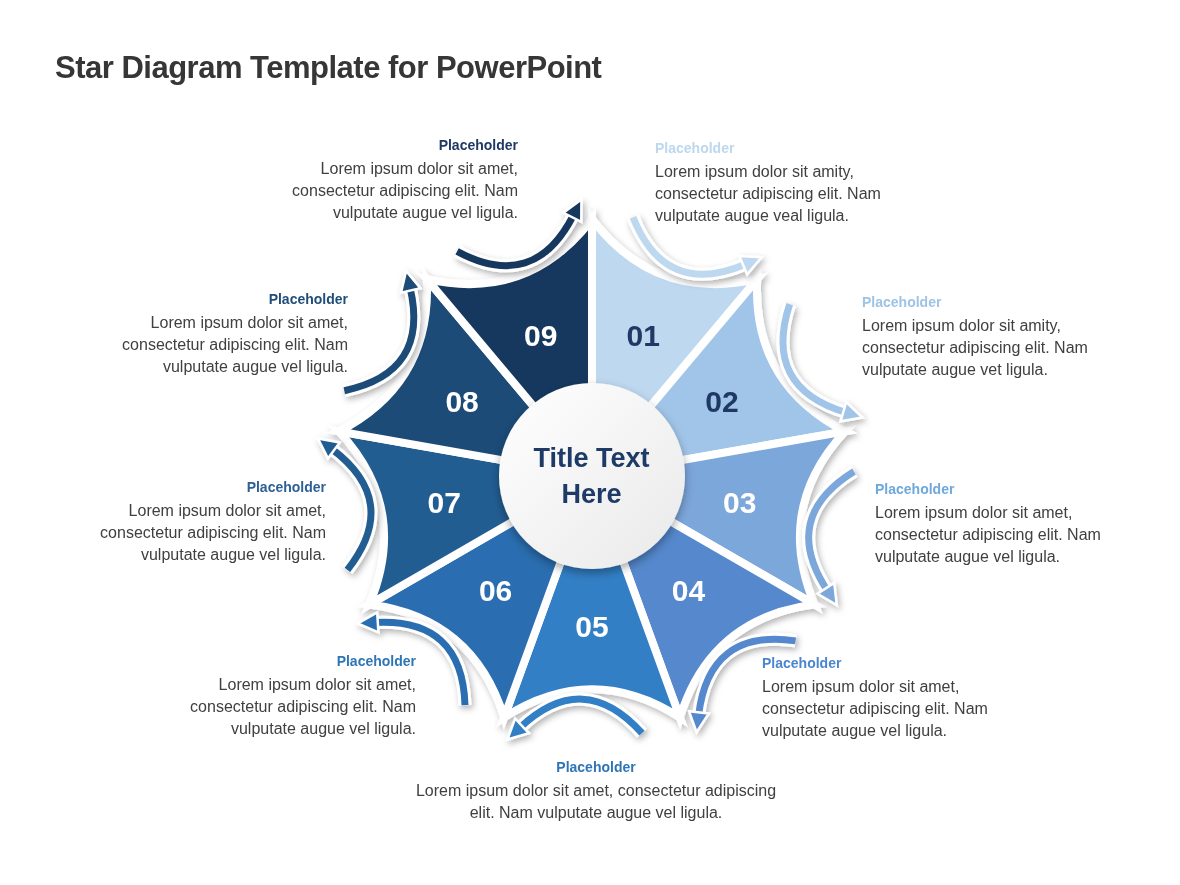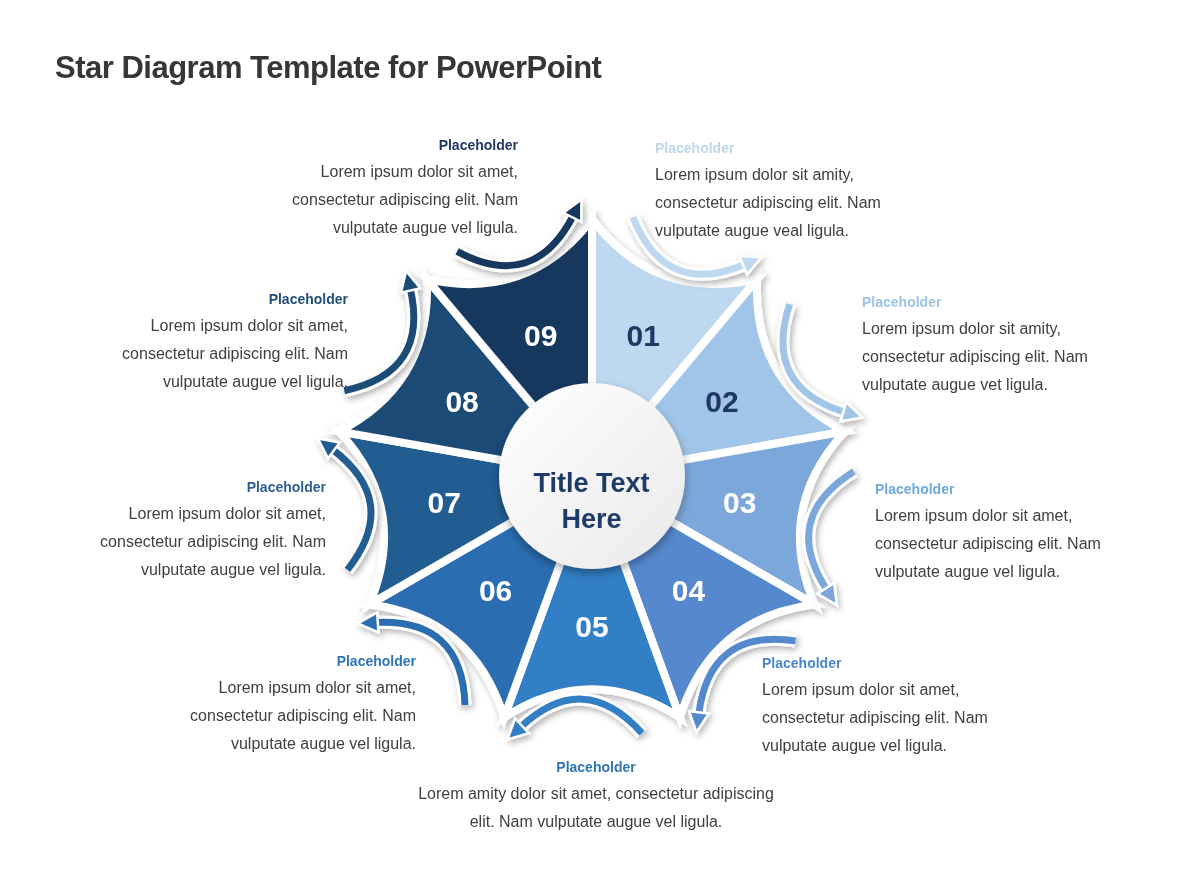--- a/index.html
+++ b/index.html
@@ -24,7 +24,7 @@
   }
   .tb{position:absolute;}
   .tb-heading{margin:0 0 5px 0;font-size:14px;font-weight:700;}
-  .tb-body{margin:0;font-size:16px;line-height:28px;color:#404040;white-space:pre-line;}
+  .tb-body{margin:0;font-size:16px;line-height:22px;color:#404040;white-space:pre-line;}
   .tb-1{left:655px;top:140px;width:250px;text-align:left;}
   .tb-2{left:862px;top:294px;width:255px;text-align:left;}
   .tb-3{left:875px;top:481px;width:250px;text-align:left;}

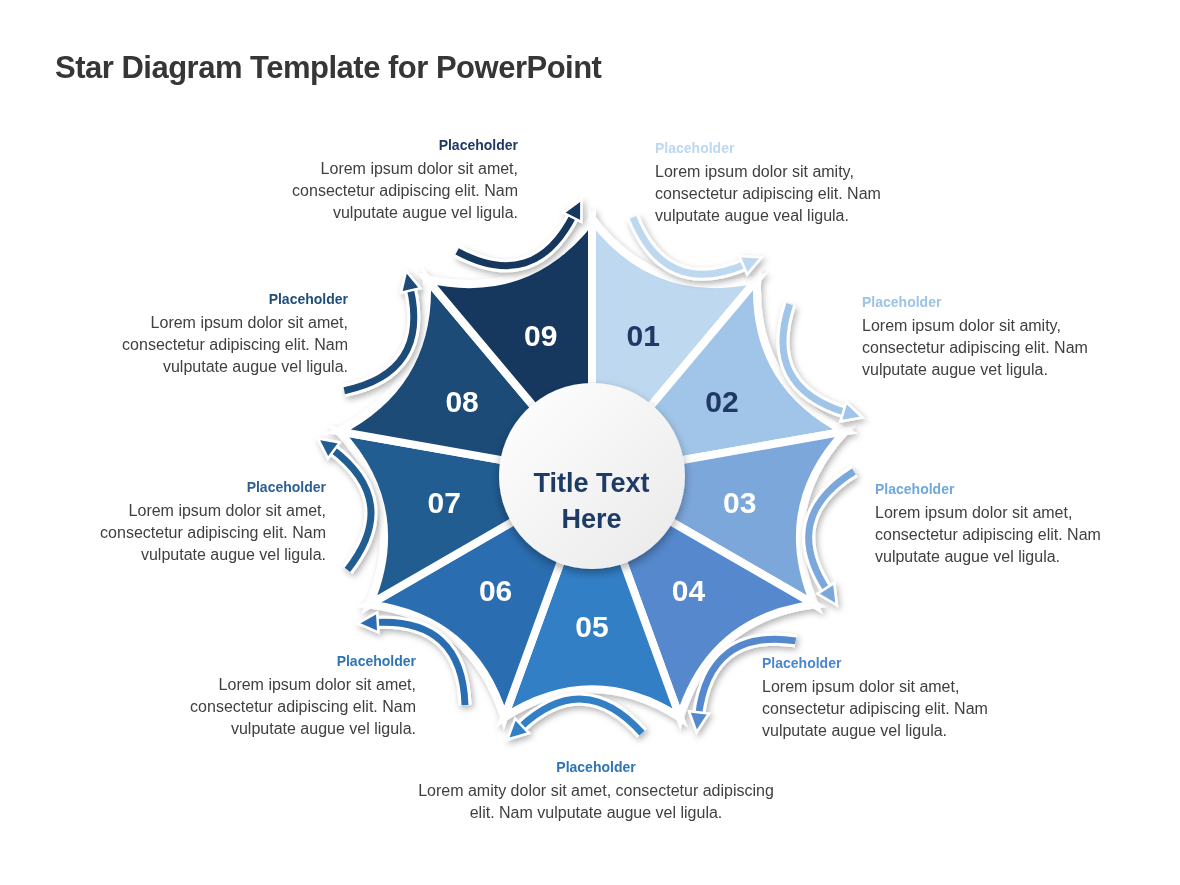--- a/index.html
+++ b/index.html
@@ -18,7 +18,7 @@
     font-size:30px;font-weight:700;
   }
   .center-label{
-    position:absolute;left:514px;top:465px;width:155px;
+    position:absolute;left:514px;top:440px;width:155px;
     text-align:center;font-size:27px;font-weight:700;line-height:36px;
     color:#1E3A66;
   }

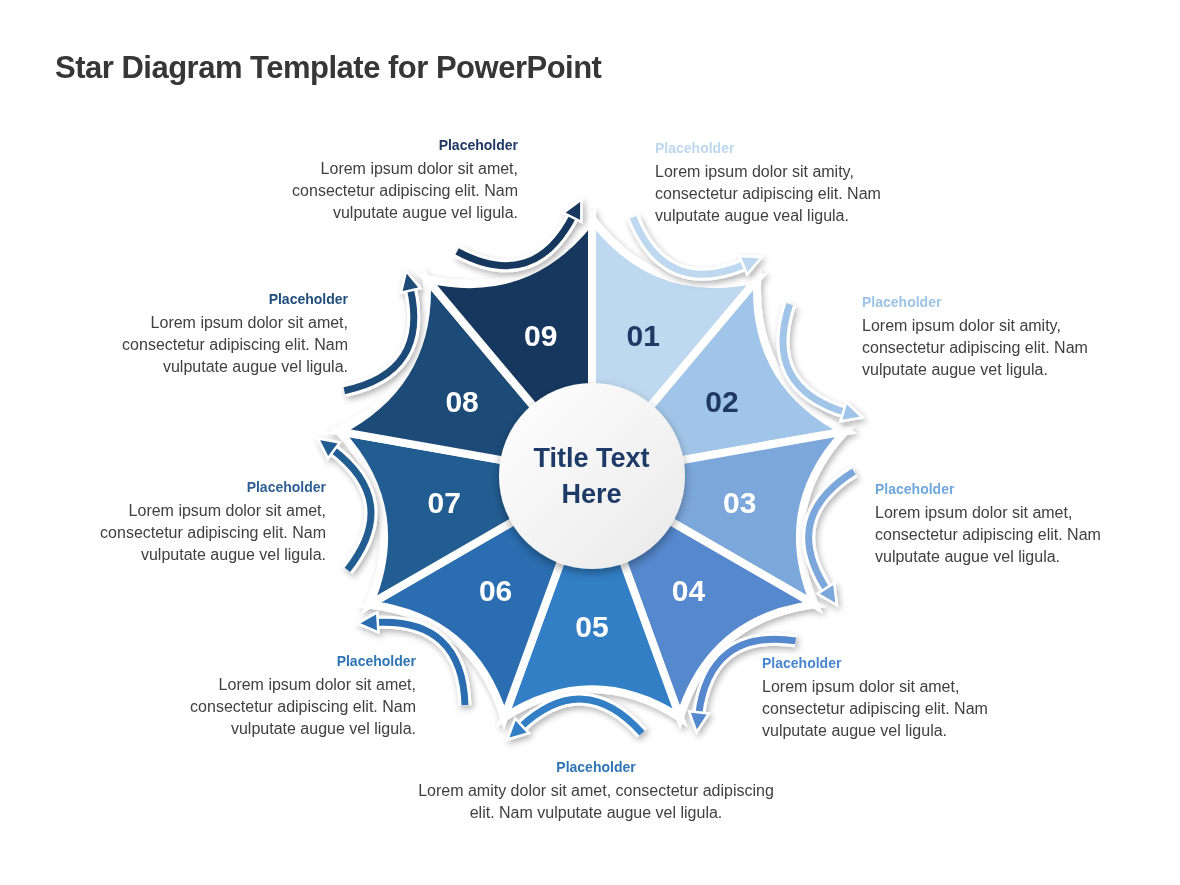--- a/index.html
+++ b/index.html
@@ -155,7 +155,7 @@
   </div>
   <div class="tb tb-5">
     <h3 class="tb-heading" style="color: rgb(46, 117, 182);">Placeholder</h3>
-    <p class="tb-body">Lorem amity dolor sit amet, consectetur adipiscing
+    <p class="tb-body">Lorem ipsum dolor sit amet, consectetur adipiscing
 elit. Nam vulputate augue vel ligula.</p>
   </div>
   <div class="tb tb-6">

